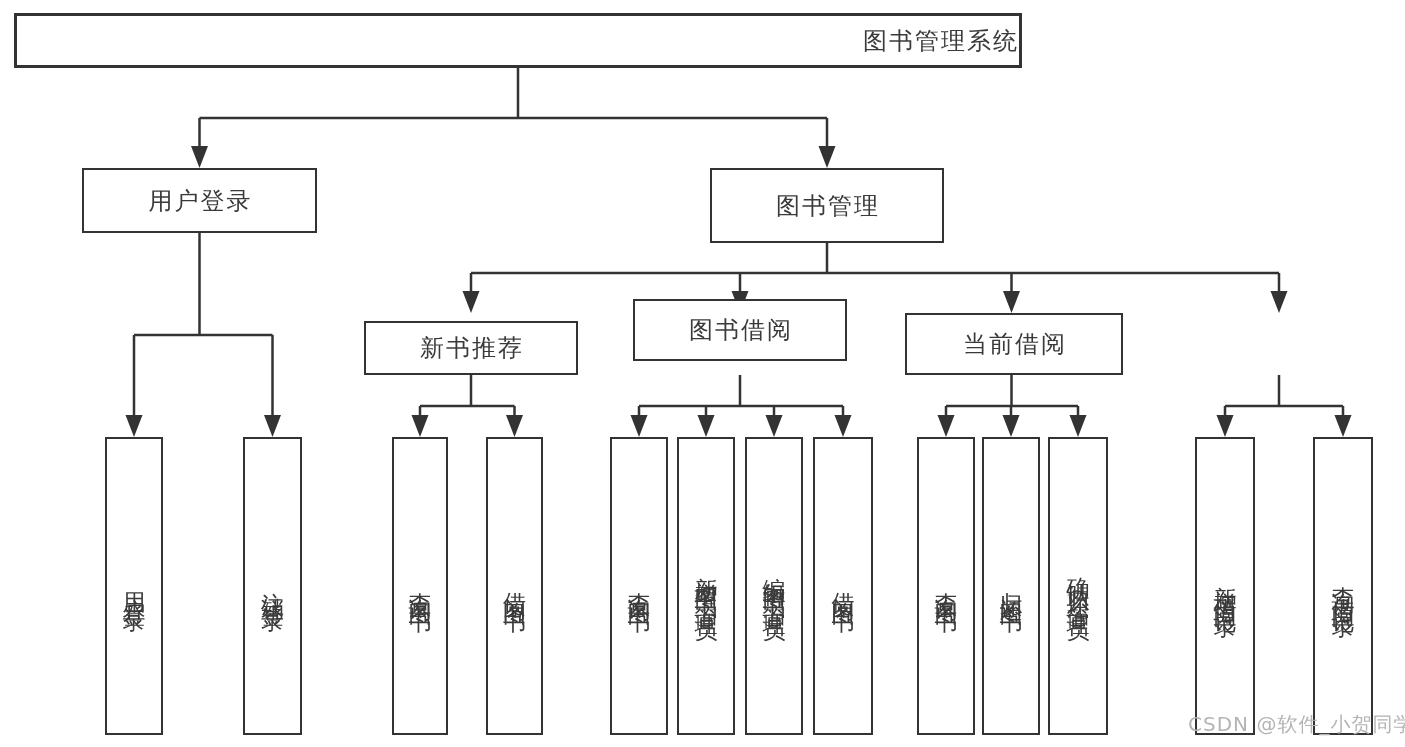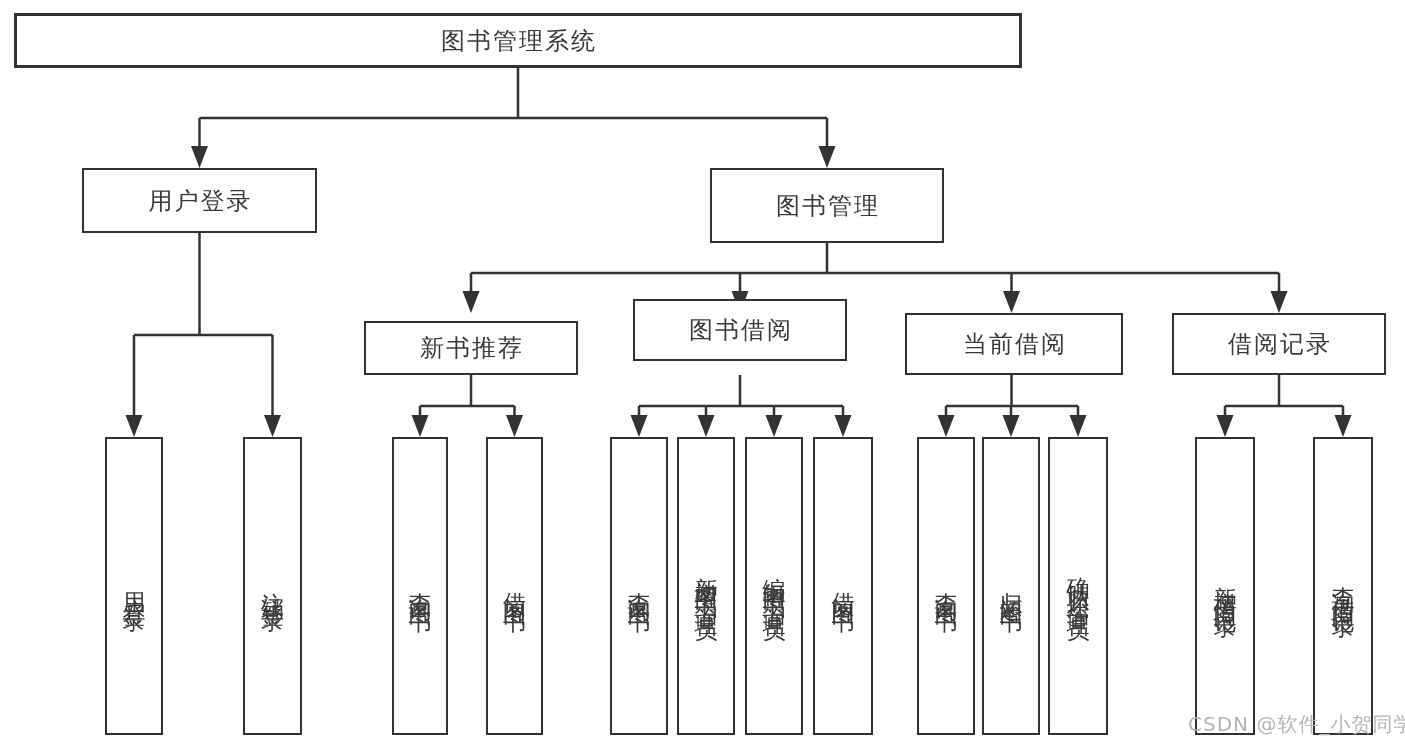--- a/index.html
+++ b/index.html
@@ -12,7 +12,7 @@
     position:absolute;background:#fff;border:2px solid #333;box-sizing:border-box;
     display:flex;align-items:center;justify-content:center;color:#3a3a3a;z-index:2;
   }
-  .node.root{border-width:3px;}
+  .node.root{border-width:3px;justify-content:flex-end;}
   .node.h span{font-size:24px;letter-spacing:2px;text-indent:2px;white-space:nowrap;}
   .node.v span{
     writing-mode:vertical-rl;text-orientation:mixed;

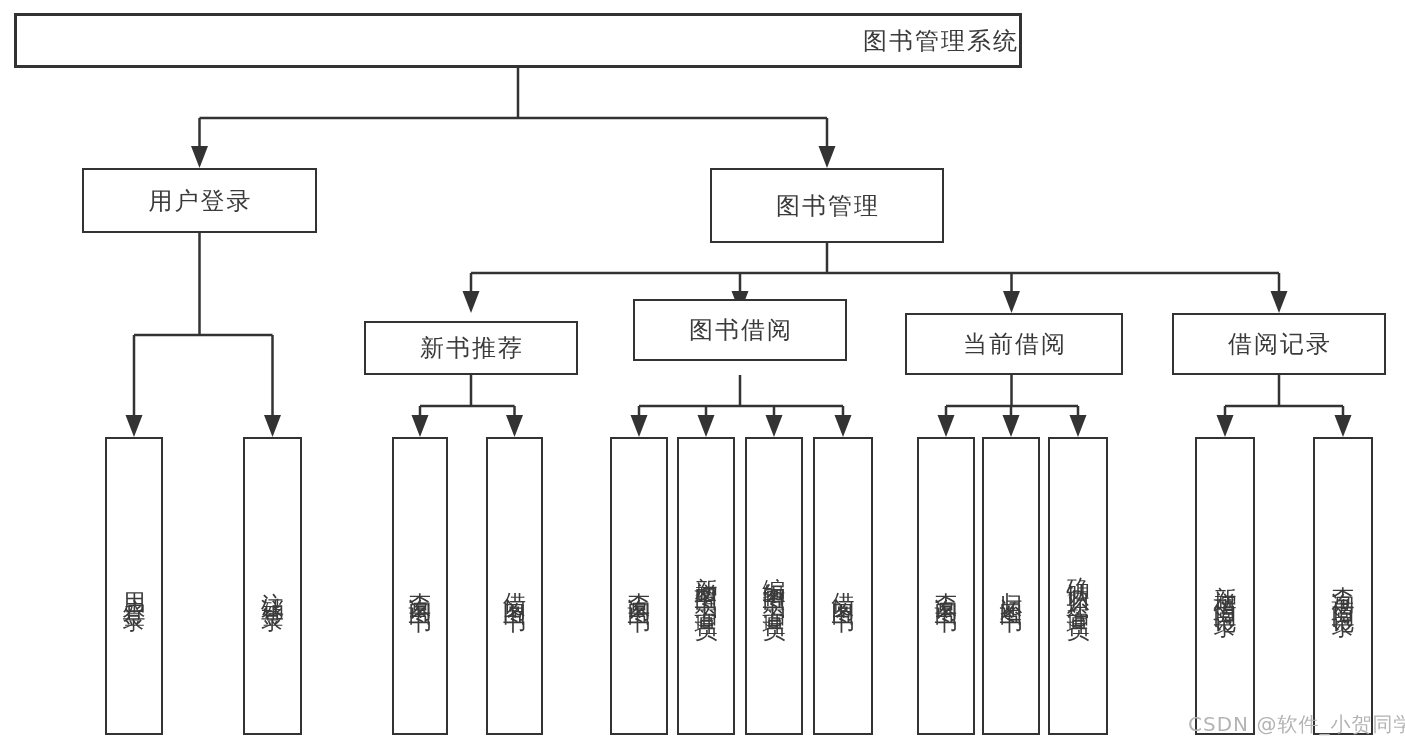--- a/index.html
+++ b/index.html
@@ -69,9 +69,6 @@
   <div class="node h" style="left:905px;top:313px;width:218px;height:62px">
     <span>当前借阅</span>
   </div>
-  <div class="node h" style="left:1172px;top:313px;width:214px;height:62px">
-    <span>借阅记录</span>
-  </div>
 
   <div class="node v" style="left:105px;top:437px;width:58px;height:298px">
     <span>用户登录</span>

